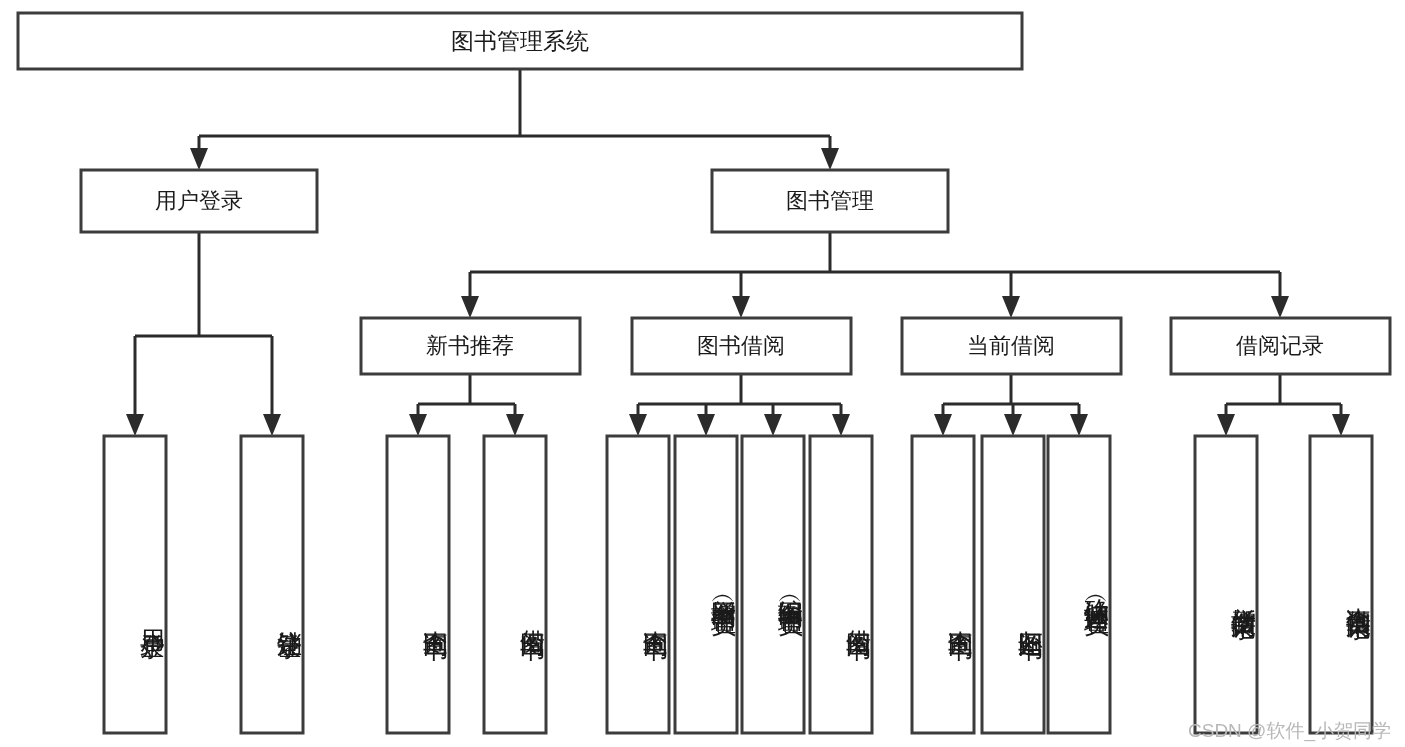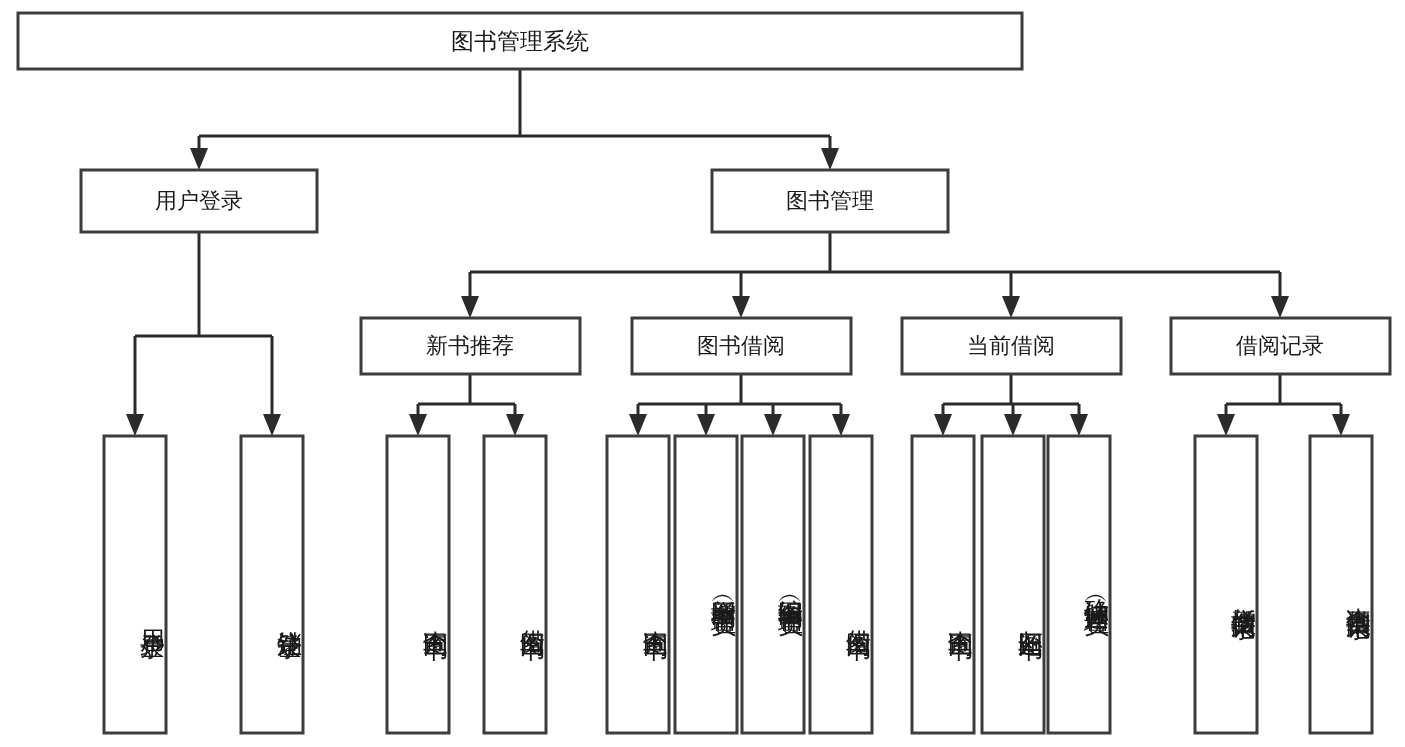--- a/index.html
+++ b/index.html
@@ -220,6 +220,7 @@
   <div class="vlabel" style="left:1195px; top:452px; width:62px; height:281px;">新增借阅记录</div>
   <div class="vlabel" style="left:1310px; top:452px; width:62px; height:281px;">查询借阅记录</div>
 
+  <div class="watermark" style="left:1188px; top:718px;">CSDN @软件_小贺同学</div>
 
 </div>
 

